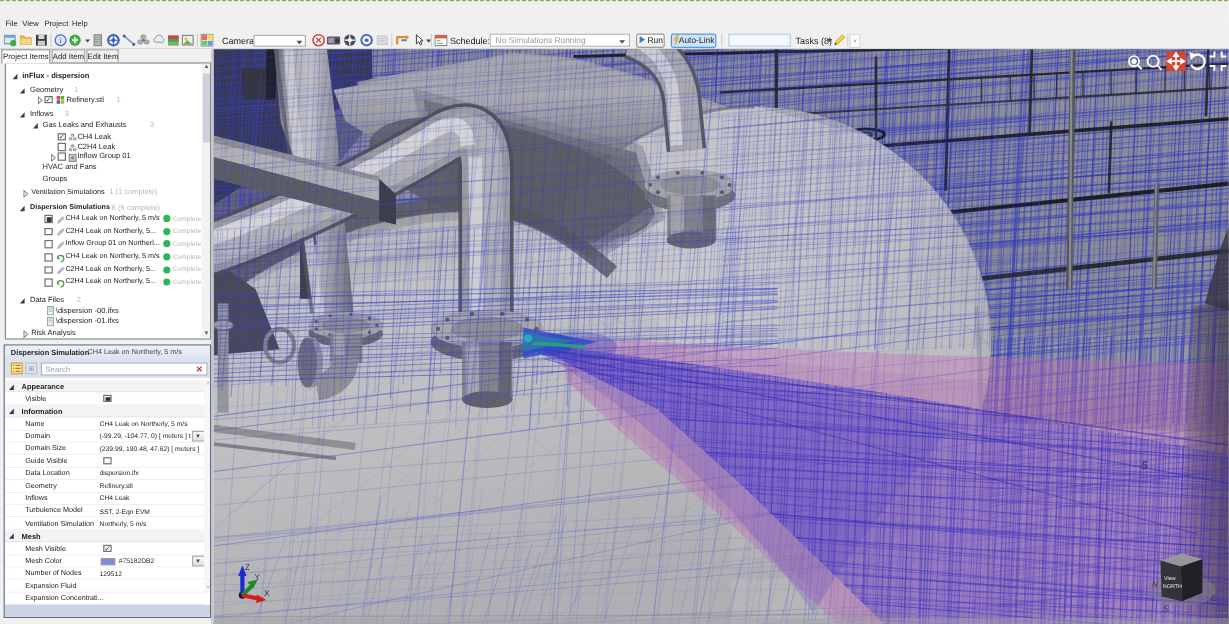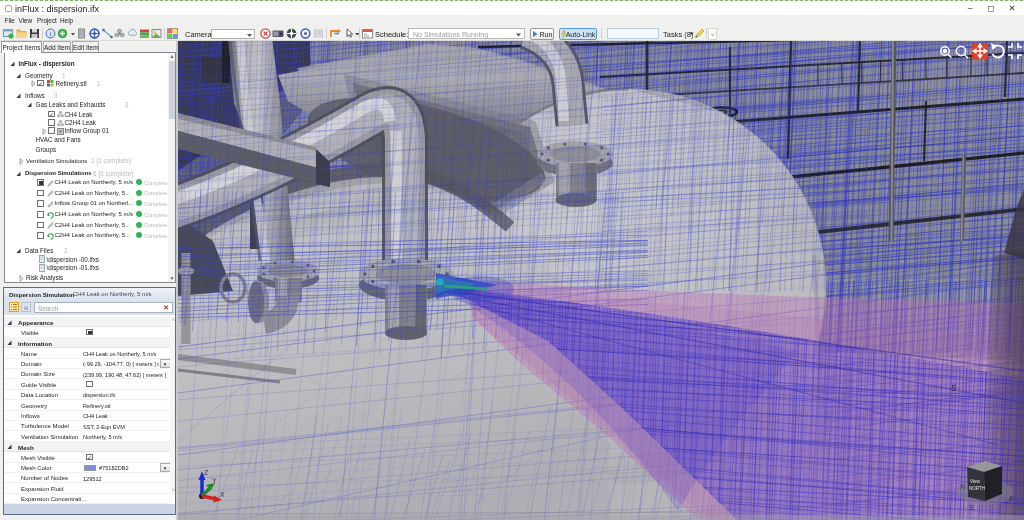--- a/index.html
+++ b/index.html
@@ -44,13 +44,6 @@
 <body>
 <div id="win">
     <div id="topdash"></div>
-<div class="abs" id="title">
-      <div id="appicon"></div>
-      <div class="txt">inFlux : dispersion.ifx</div>
-<div class="winbtn" style="left:960px">–</div>
-      <div class="winbtn" style="left:981px">◻</div>
-      <div class="winbtn" style="left:1002px">✕</div>
-    </div>
 <div class="abs" id="menu">
       <span style="left:4.5px">File</span>
       <span style="left:18.5px">View</span>

